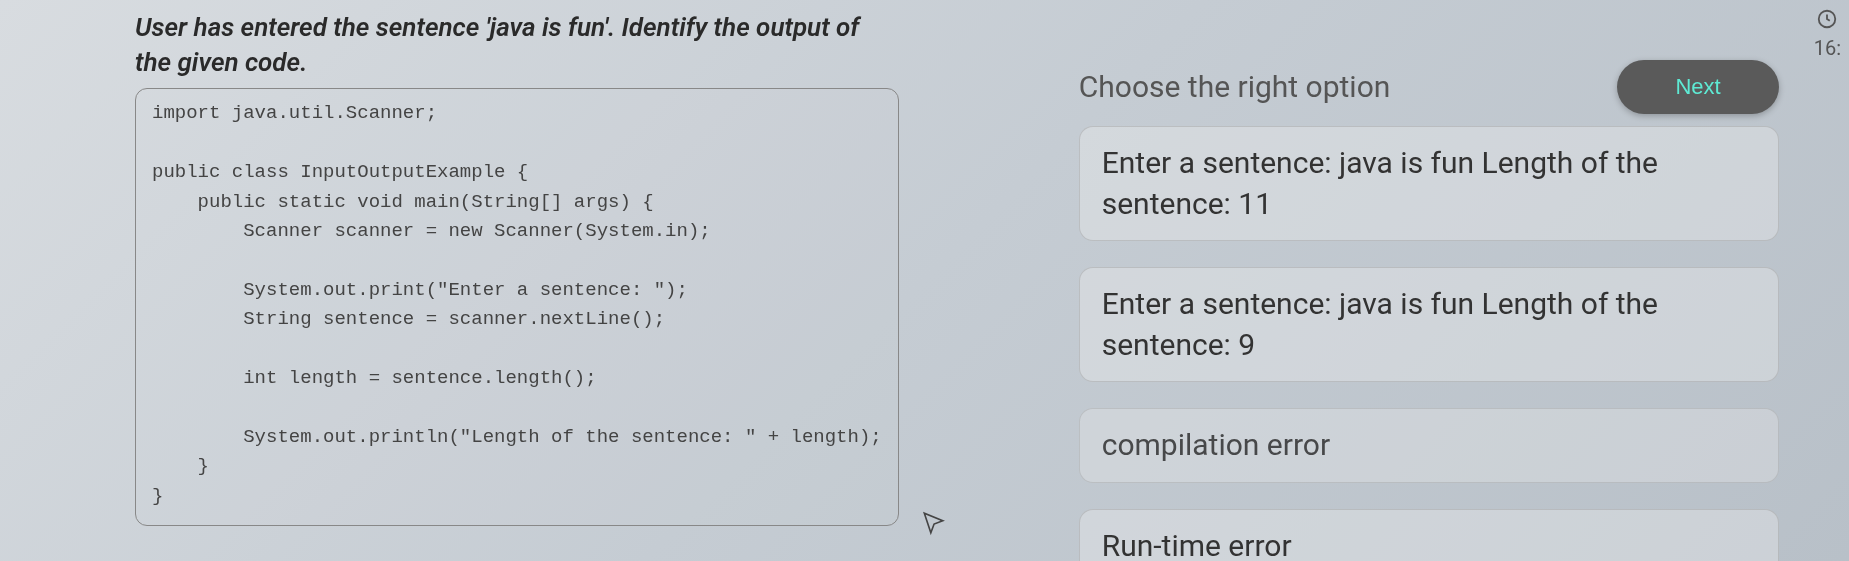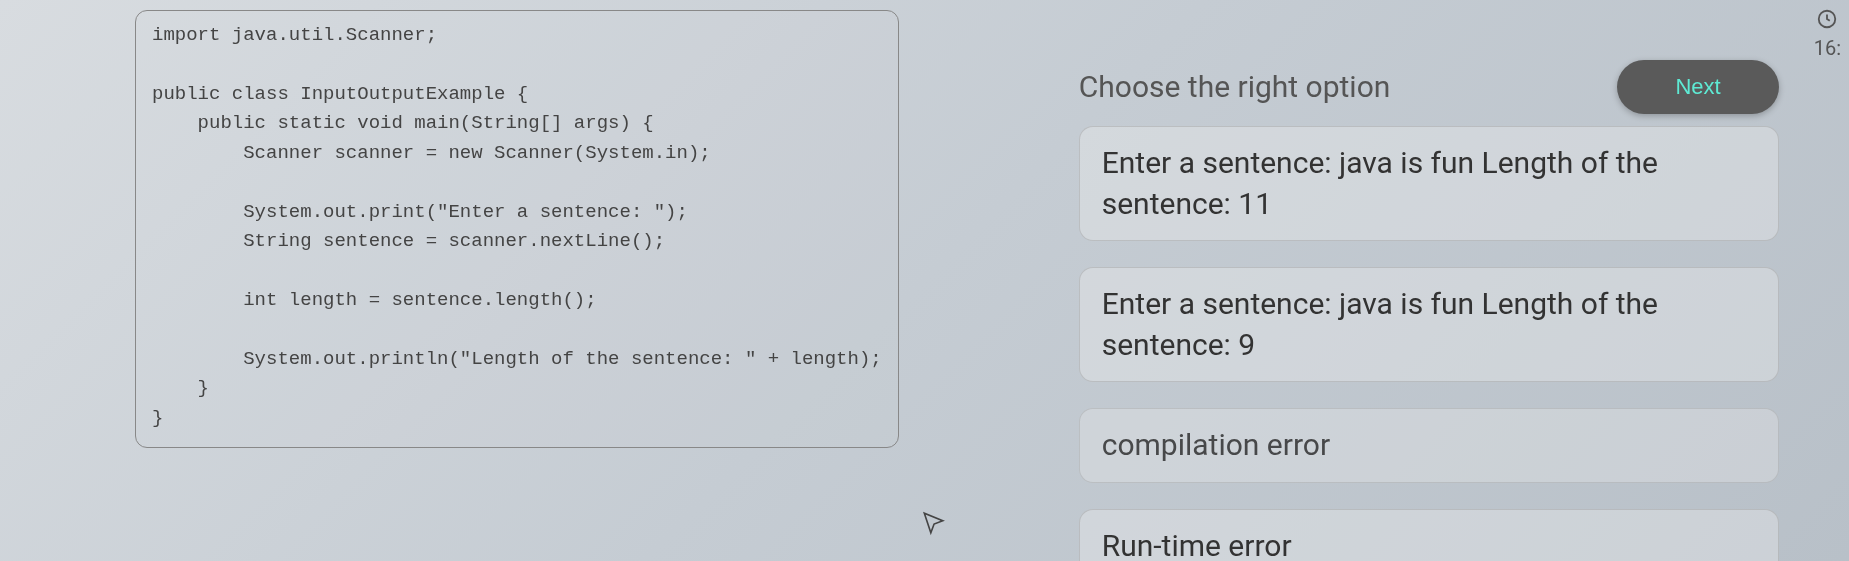--- a/index.html
+++ b/index.html
@@ -120,6 +120,7 @@
 
 <div class="container">
   <div class="left-panel">
+    <div class="question-text">User has entered the sentence 'java is fun'. Identify the output of the given code.</div>
     <div class="code-box">import java.util.Scanner;
 
 public class InputOutputExample {

